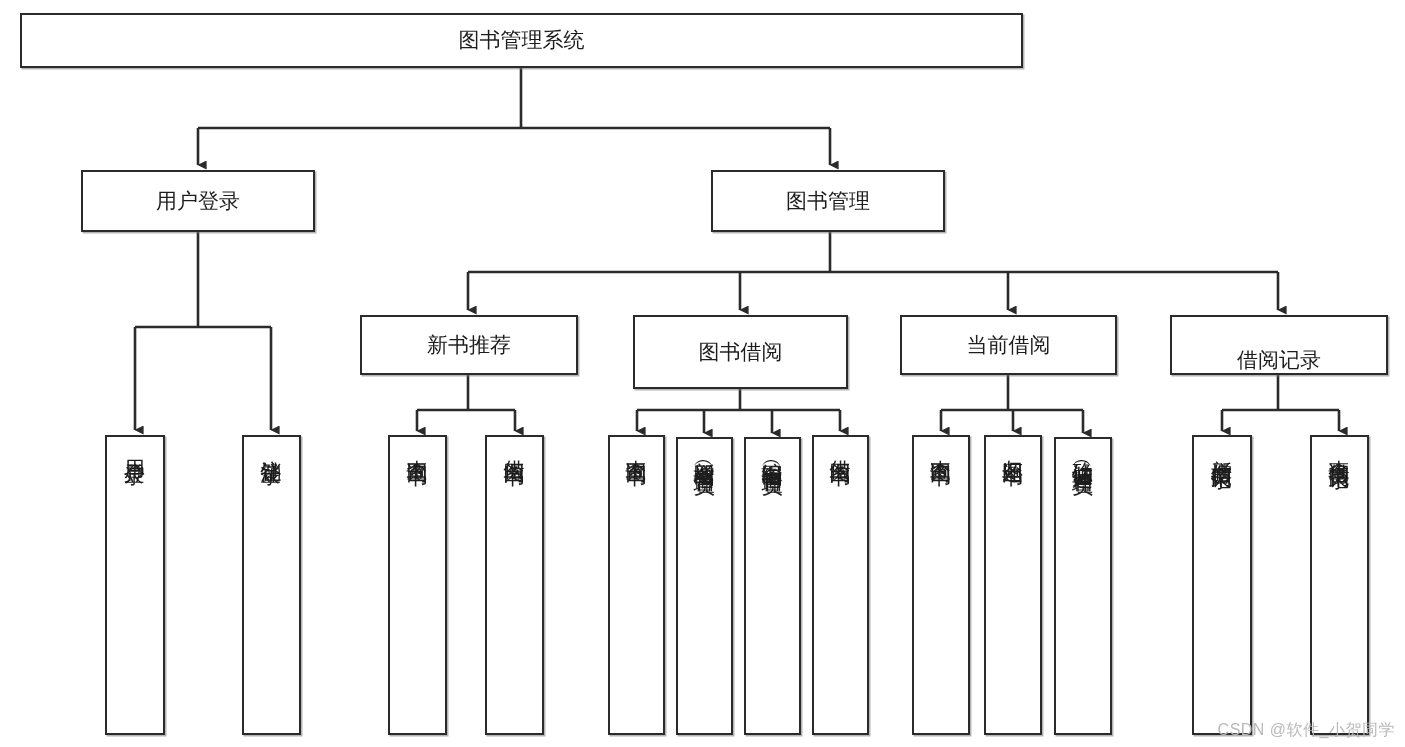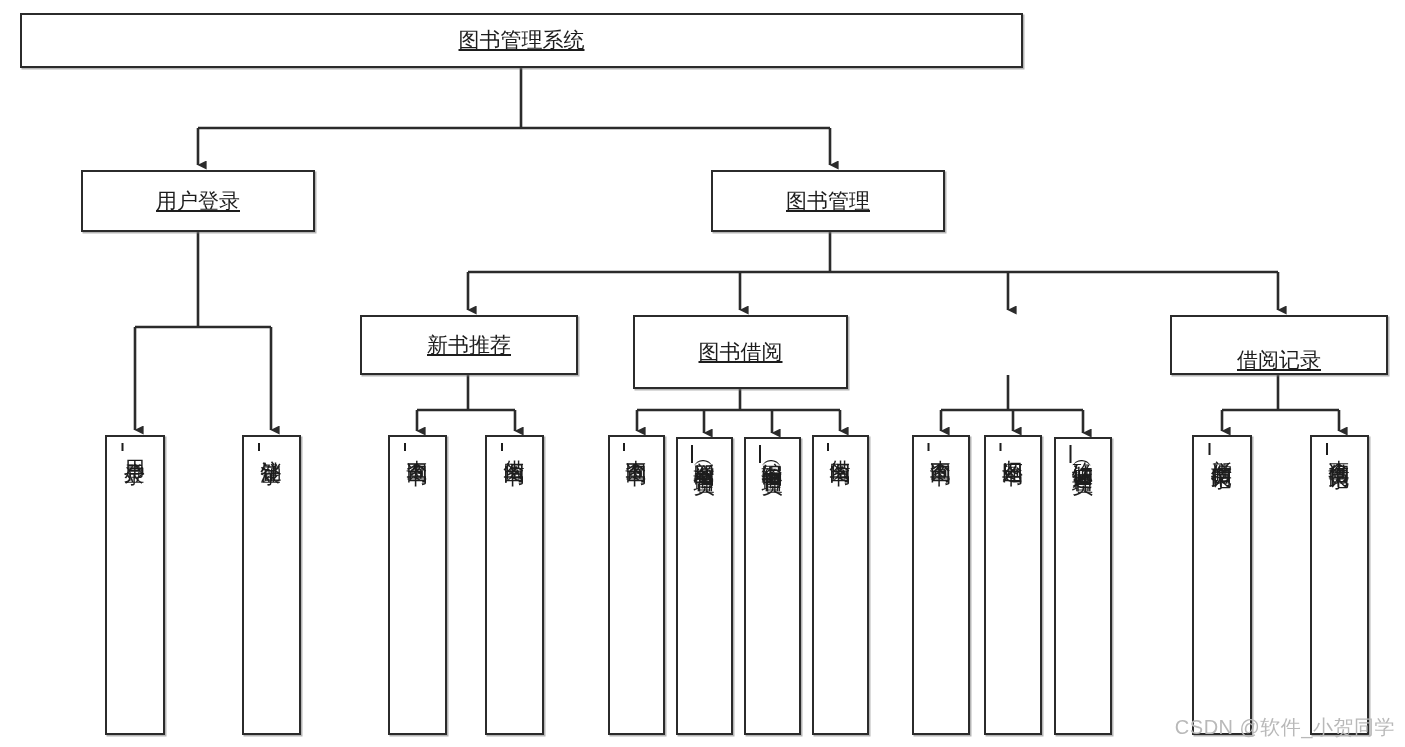--- a/index.html
+++ b/index.html
@@ -27,7 +27,6 @@
     align-items: center;
     justify-content: center;
     color: #1d1d1d;
-    text-decoration: underline;
   }
   .node .label {
     display: block;

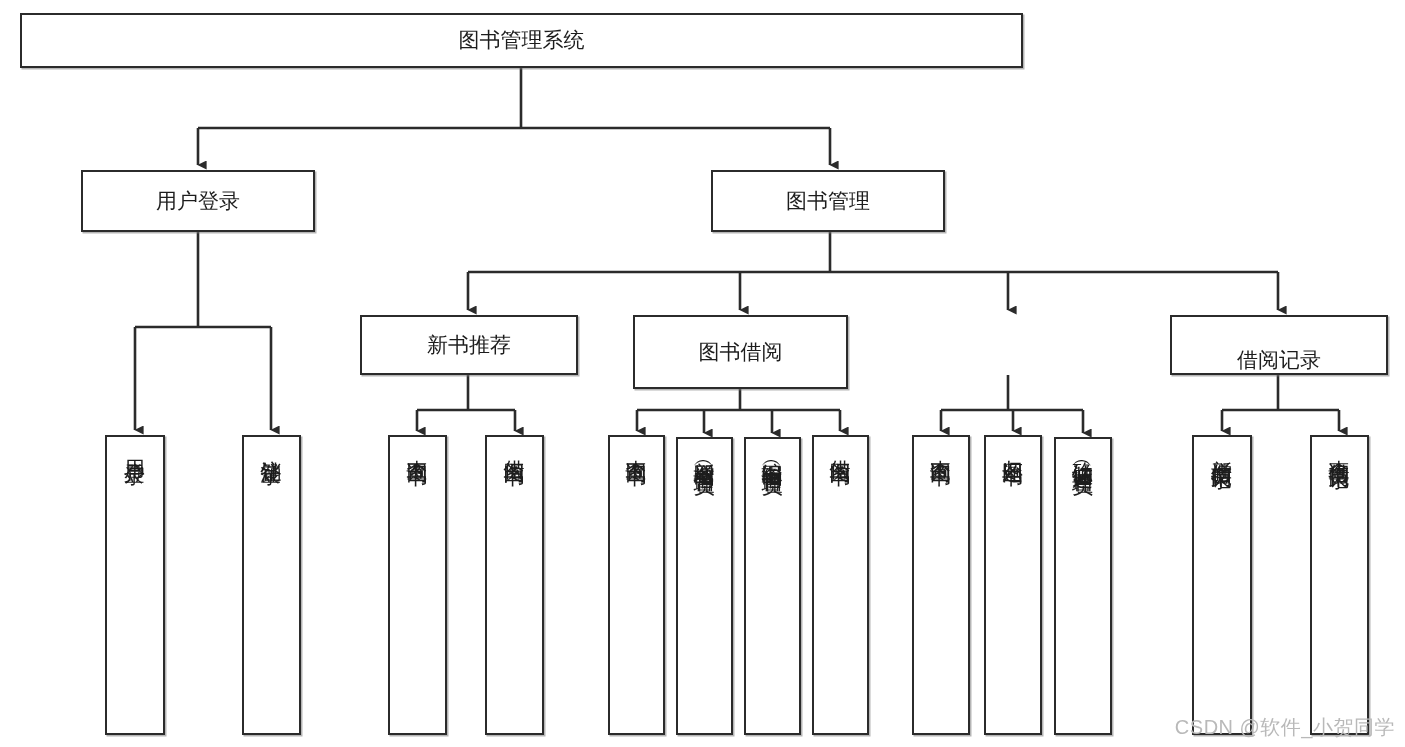--- a/index.html
+++ b/index.html
@@ -142,6 +142,9 @@
   <div class="node h" id="n-l3-1" style="left: 633px; top: 315px; width: 215px; height: 74px;">
     <span class="label">图书借阅</span>
   </div>
+  <div class="node h" id="n-l3-2" style="left: 900px; top: 315px; width: 217px; height: 60px;">
+    <span class="label">当前借阅</span>
+  </div>
   <div class="node h" id="n-l3-3" style="left: 1170px; top: 315px; width: 218px; height: 60px; align-items: flex-end;">
     <span class="label">借阅记录</span>
   </div>

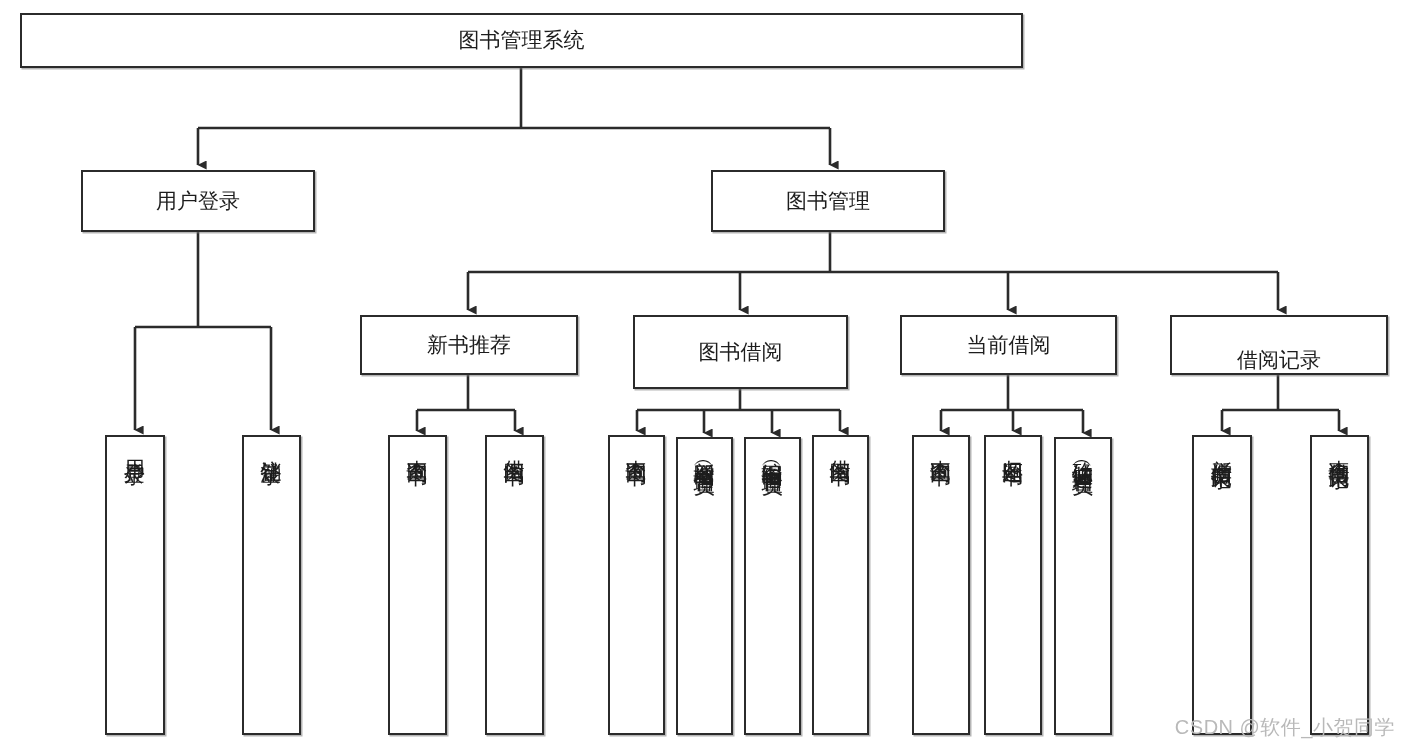--- a/index.html
+++ b/index.html
@@ -63,7 +63,7 @@
     position: absolute;
     right: 10px;
     bottom: 6px;
-    font-size: 20px;
+    font-size: 16px;
     color: #b9b9b9;
     letter-spacing: 0.5px;
     white-space: nowrap;

